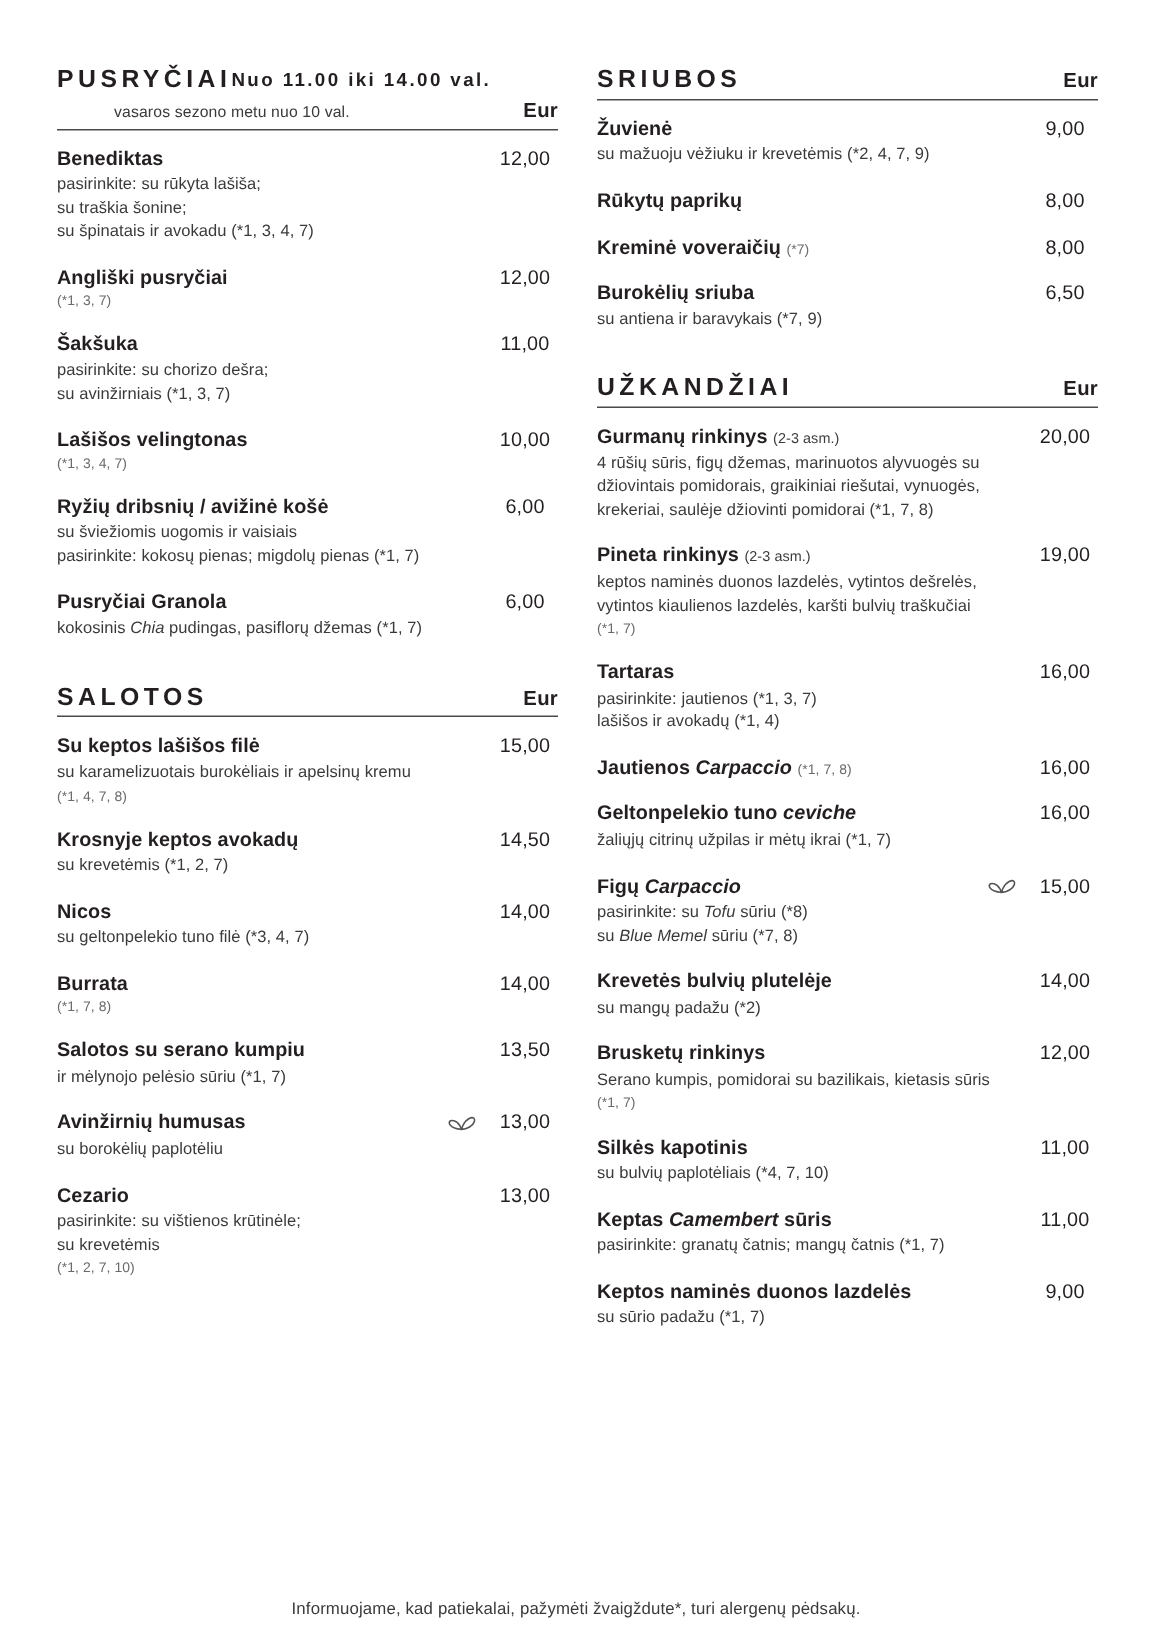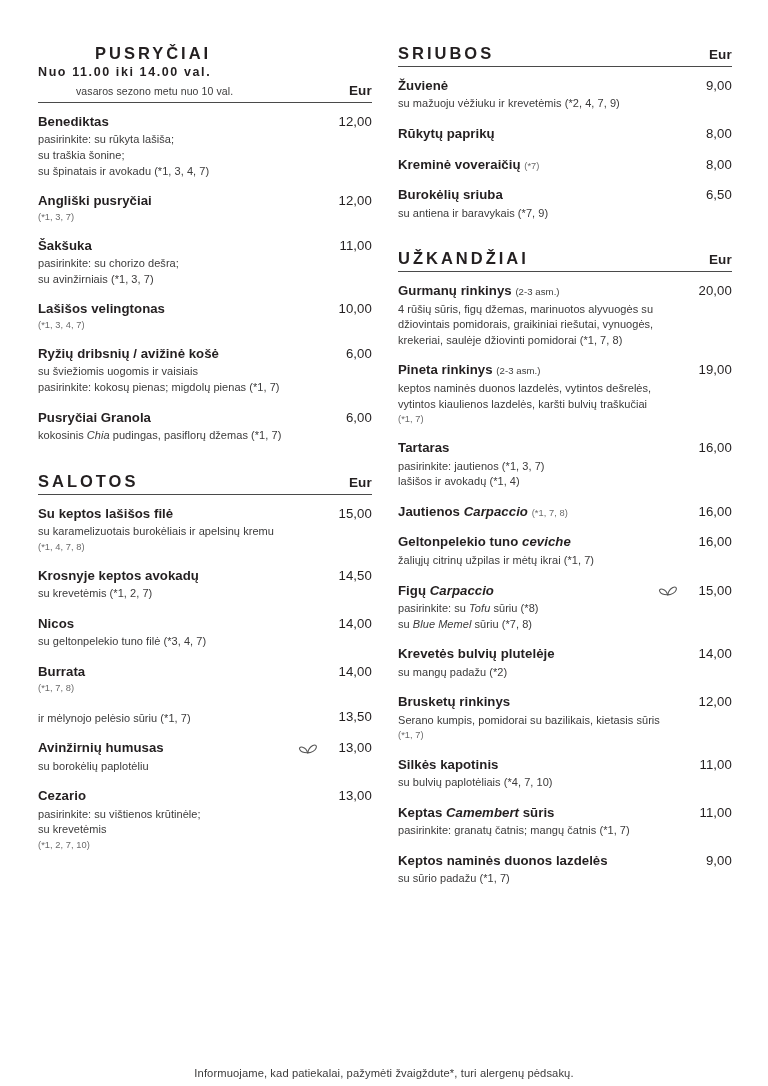--- a/index.html
+++ b/index.html
@@ -75,7 +75,7 @@
     margin: 0 0 11px 0;
     height: 0;
   }
-  .head-left { display: flex; flex-direction: column; text-align: right; }
+  .head-left { display: flex; flex-direction: row; }
 
   
   .item {

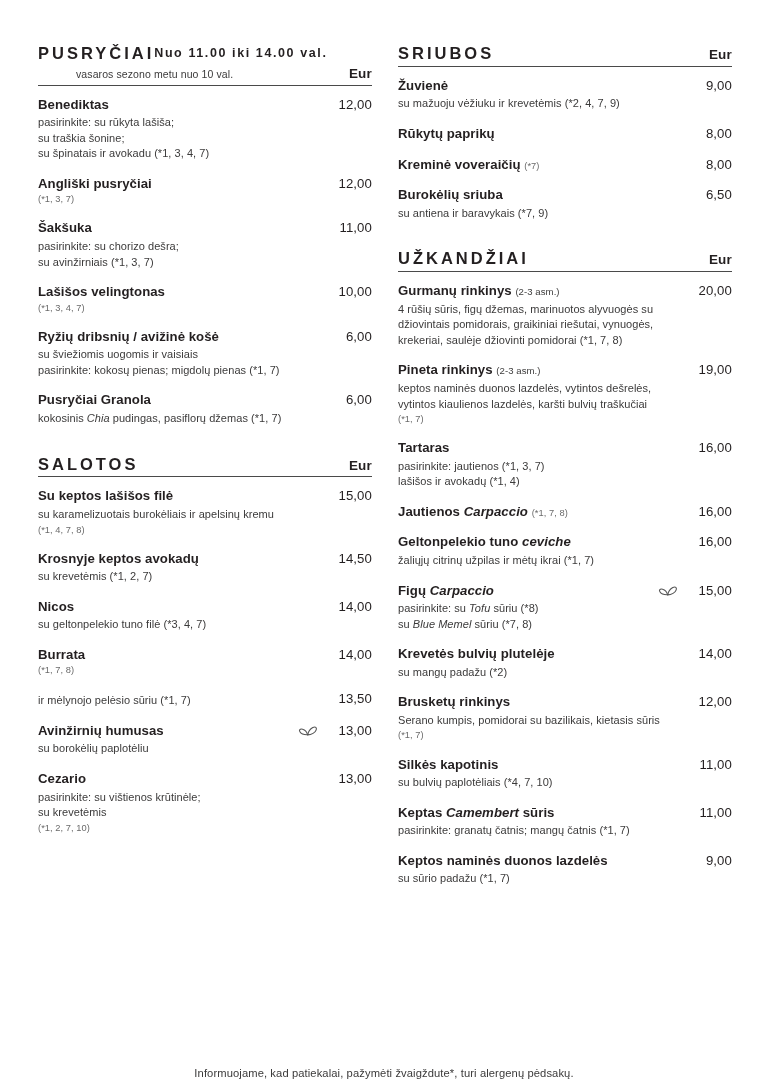--- a/index.html
+++ b/index.html
@@ -132,7 +132,7 @@
     font-size: 13.2px;
     font-weight: 400;
     color: #231f20;
-    text-align: right;
+    text-align: center;
     min-width: 44px;
     letter-spacing: 0.1px;
     white-space: nowrap;

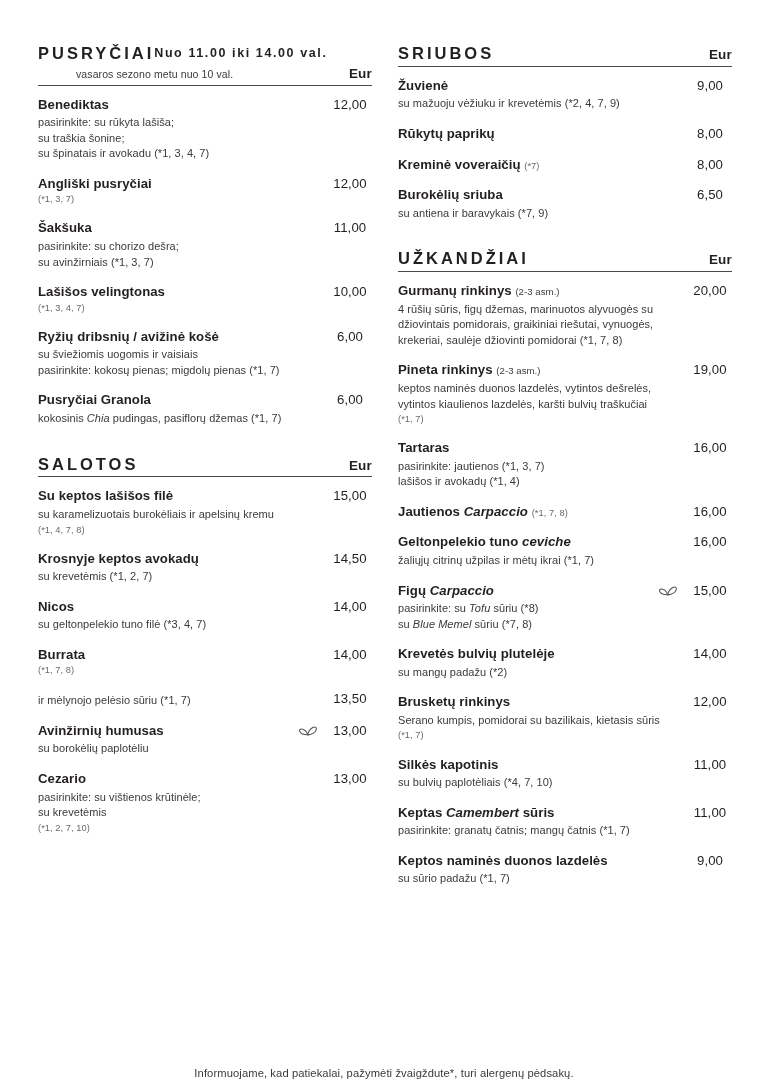--- a/index.html
+++ b/index.html
@@ -279,6 +279,7 @@
           </div>
           <div class="item">
             <div class="item-main">
+              <div class="item-name">Salotos su serano kumpiu</div>
               <div class="item-desc">ir mėlynojo pelėsio sūriu (*1, 7)</div>
             </div>
             <div class="item-right">

